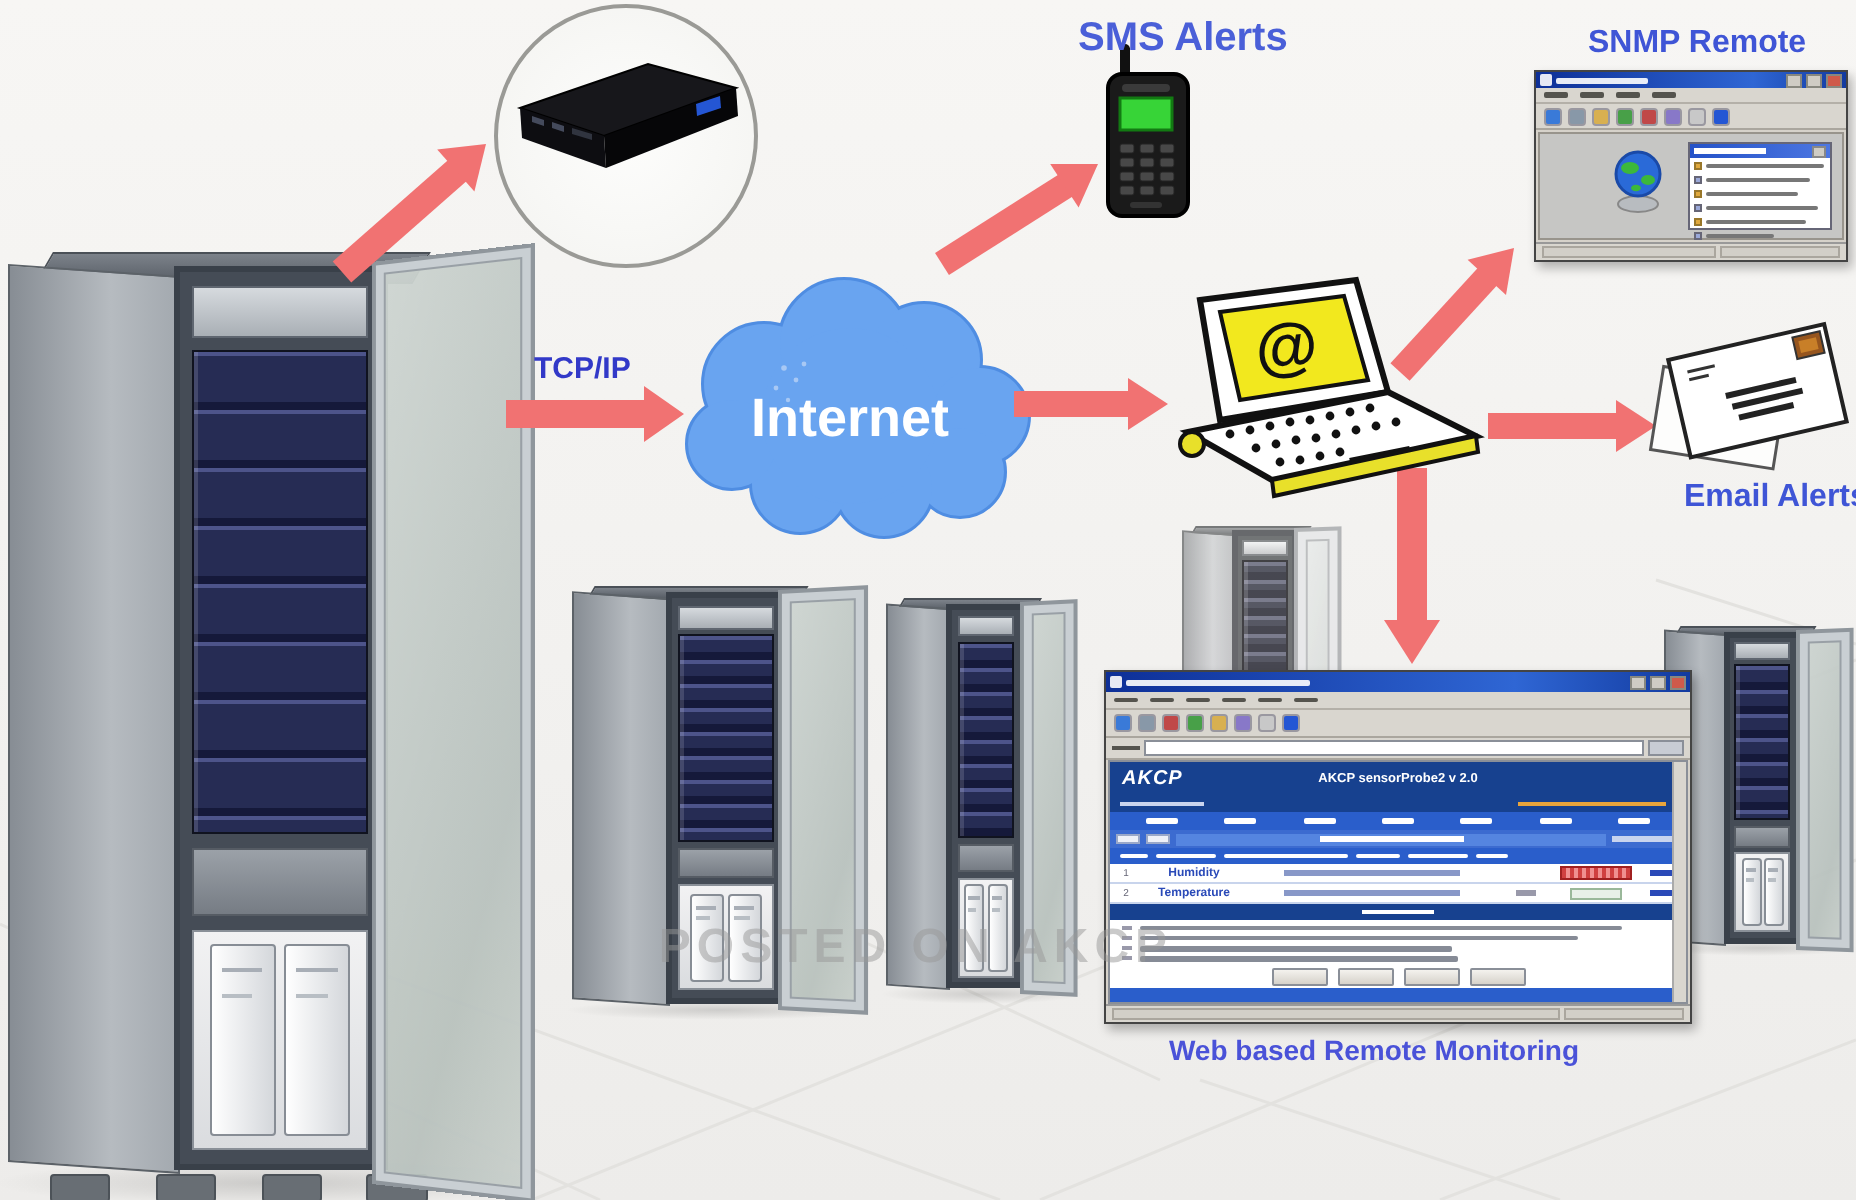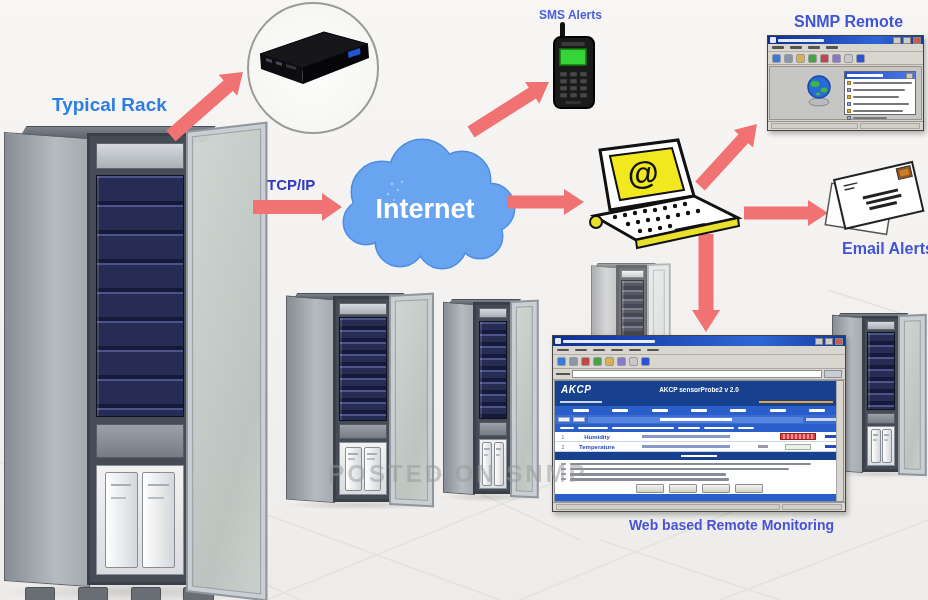--- a/index.html
+++ b/index.html
@@ -13,7 +13,7 @@
   .lbl{position:absolute;font-weight:700;z-index:7;white-space:nowrap;}
   .lbl-typical{left:52px;top:94px;font-size:19px;color:#2d7de2;}
   .lbl-tcpip{left:267px;top:176px;font-size:15px;color:#3239c8;}
-  .lbl-sms{left:539px;top:8px;font-size:12px;color:#4a5fd8;}
+  .lbl-sms{left:539px;top:8px;font-size:20px;color:#4a5fd8;}
   .lbl-snmp{left:794px;top:13px;font-size:16px;color:#3f55d6;}
   .lbl-email{left:842px;top:240px;font-size:16px;color:#3f55d6;}
   .lbl-web{left:540px;top:517px;width:294px;text-align:right;font-size:14px;color:#4a52d8;}

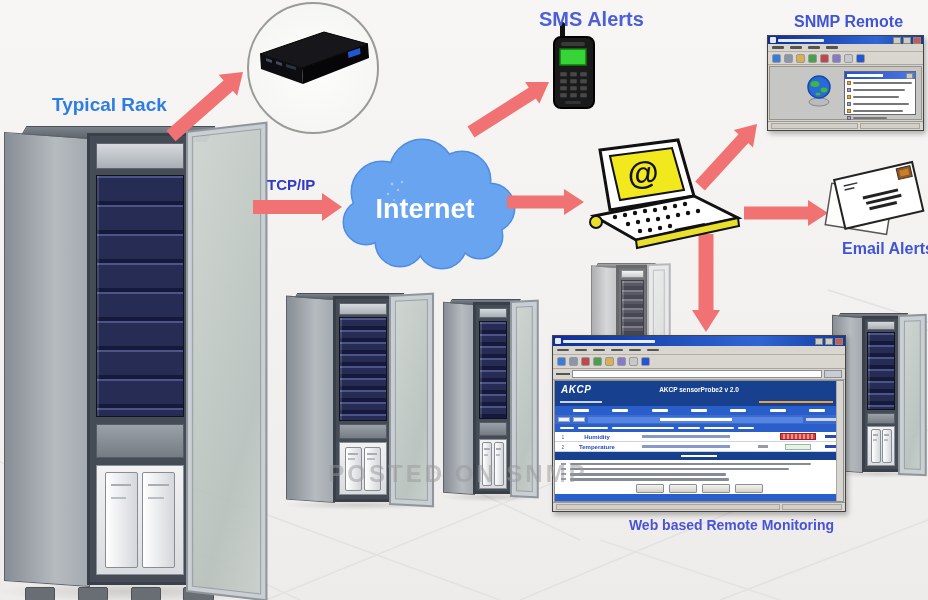--- a/index.html
+++ b/index.html
@@ -575,7 +575,6 @@
     </div>
   </div>
 
-  <div class="lbl lbl-typical">Typical Rack</div>
   <div class="lbl lbl-tcpip">TCP/IP</div>
   <div class="lbl lbl-sms">SMS Alerts</div>
   <div class="lbl lbl-snmp">SNMP Remote</div>

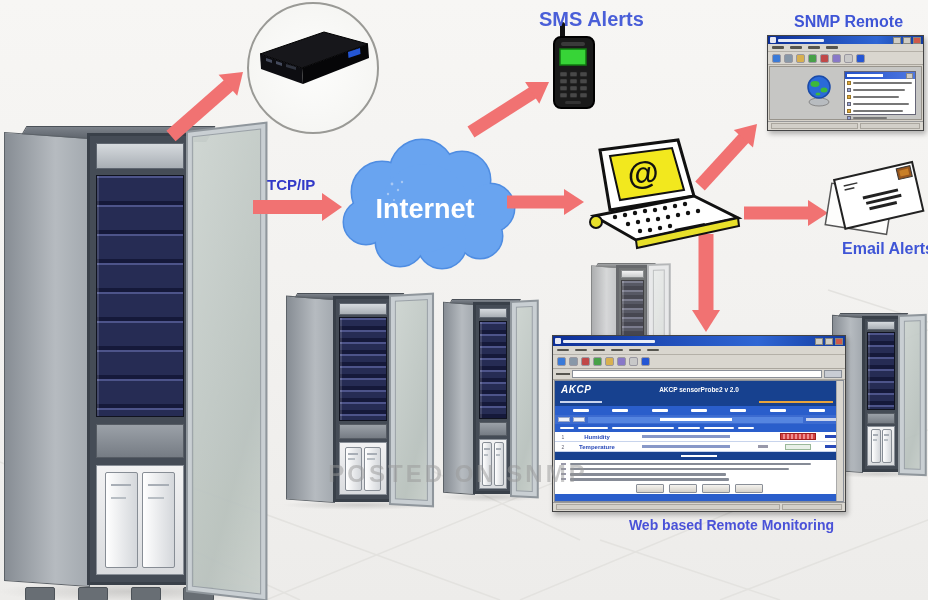--- a/index.html
+++ b/index.html
@@ -581,7 +581,7 @@
   <div class="lbl lbl-email">Email Alerts</div>
   <div class="lbl lbl-web">Web based Remote Monitoring</div>
 
-  <div class="wm wm2">POSTED ON SNMP</div>
+  <div class="wm wm2">POSTED ON AKCP</div>
 
 </div>
 

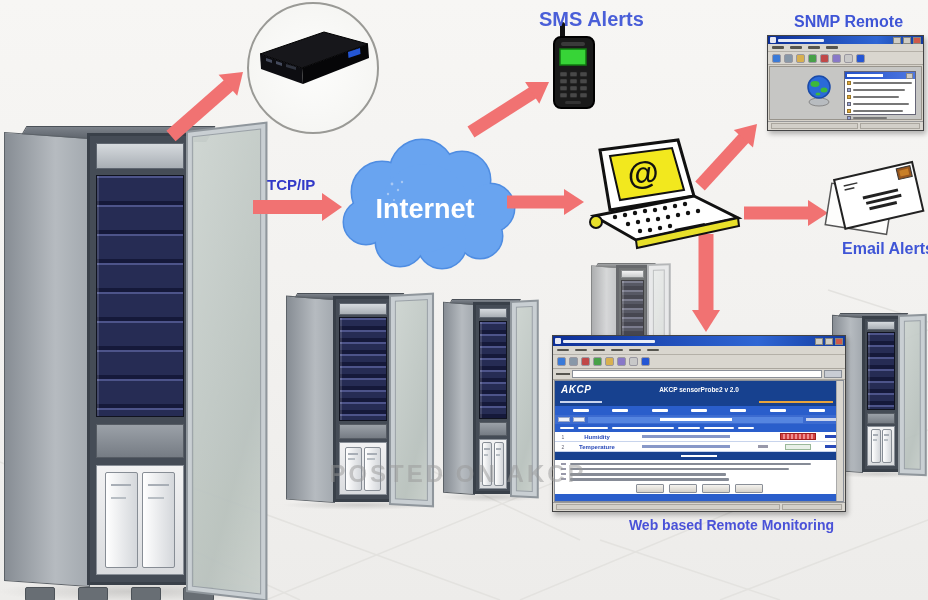--- a/index.html
+++ b/index.html
@@ -16,7 +16,7 @@
   .lbl-sms{left:539px;top:8px;font-size:20px;color:#4a5fd8;}
   .lbl-snmp{left:794px;top:13px;font-size:16px;color:#3f55d6;}
   .lbl-email{left:842px;top:240px;font-size:16px;color:#3f55d6;}
-  .lbl-web{left:540px;top:517px;width:294px;text-align:right;font-size:14px;color:#4a52d8;}
+  .lbl-web{left:540px;top:517px;width:294px;text-align:center;font-size:14px;color:#4a52d8;}
 
   
   .wm{position:absolute;left:28px;width:860px;text-align:center;font-weight:700;z-index:9;pointer-events:none;}

